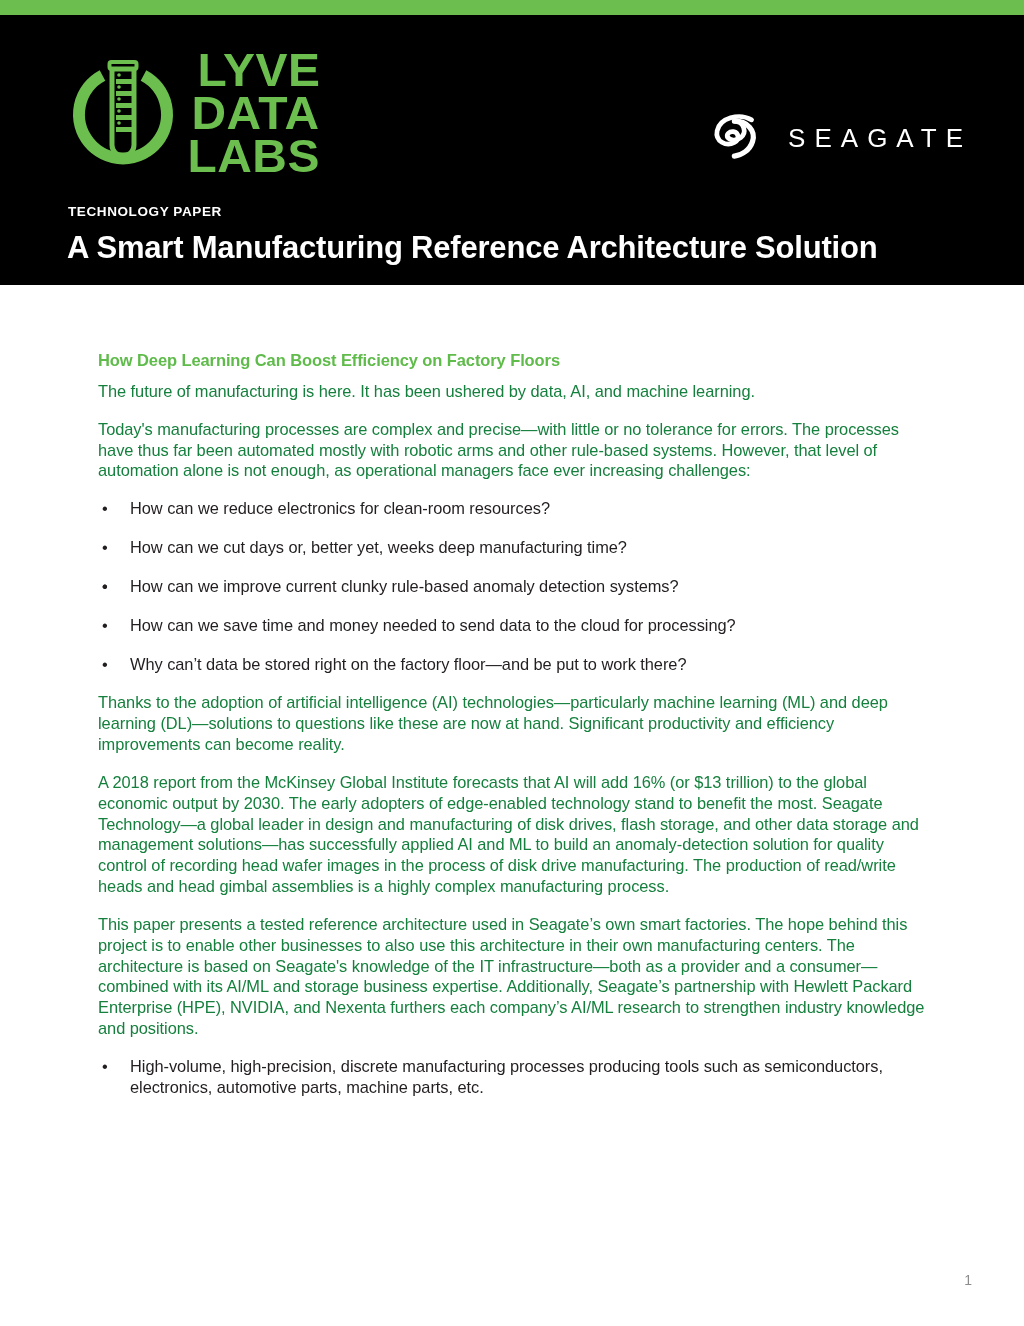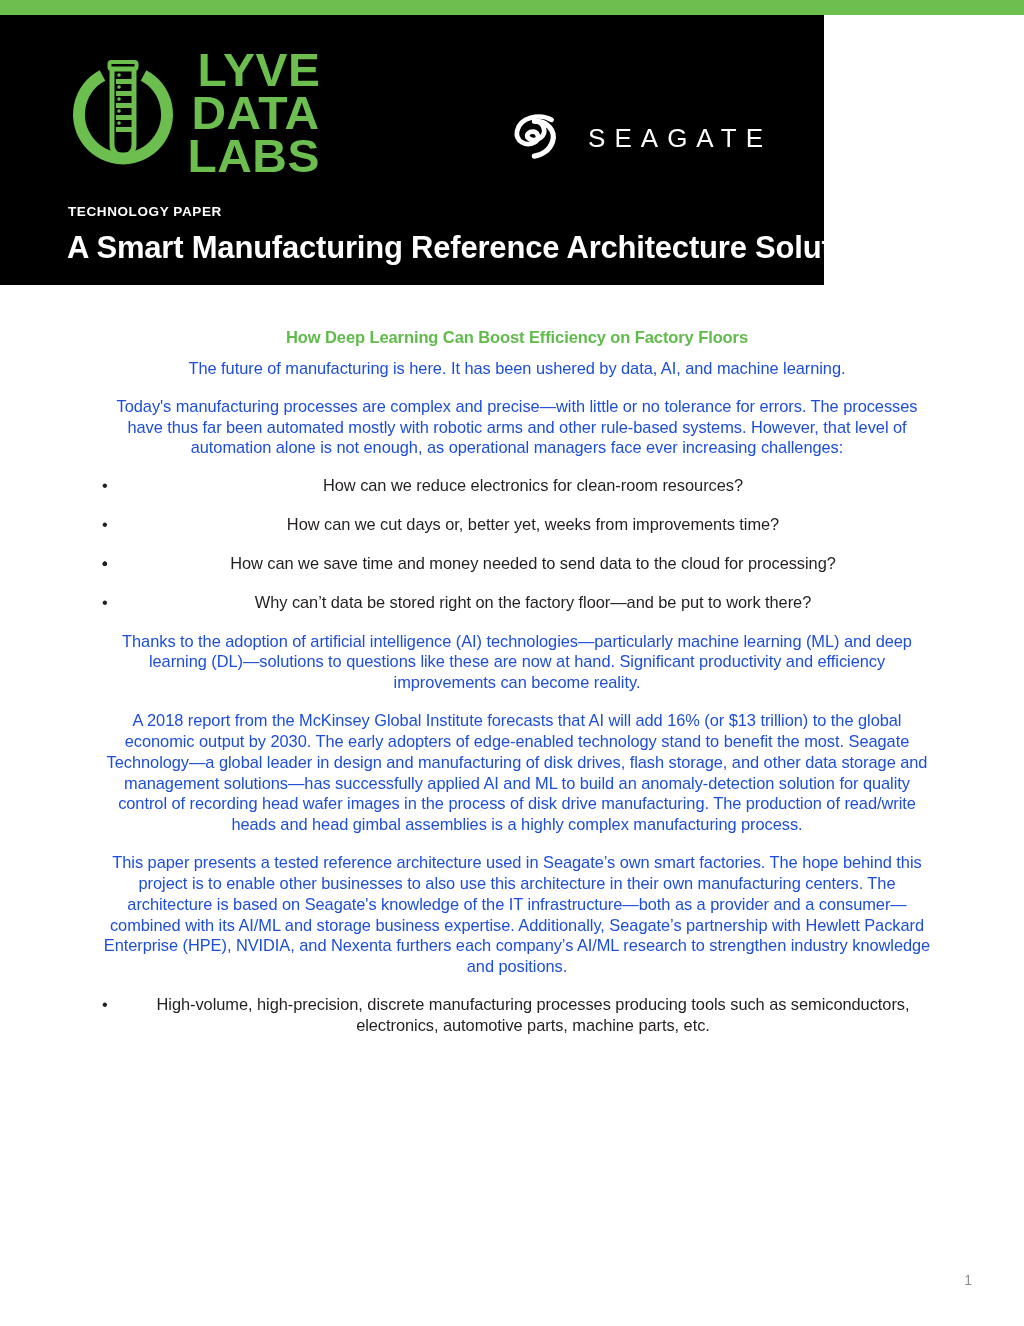--- a/index.html
+++ b/index.html
@@ -34,7 +34,7 @@
   .header {
     position: absolute;
     top: 15px; left: 0;
-    width: 824px;
+    width: 1024px;
     height: 270px;
     background: #000000;
   }

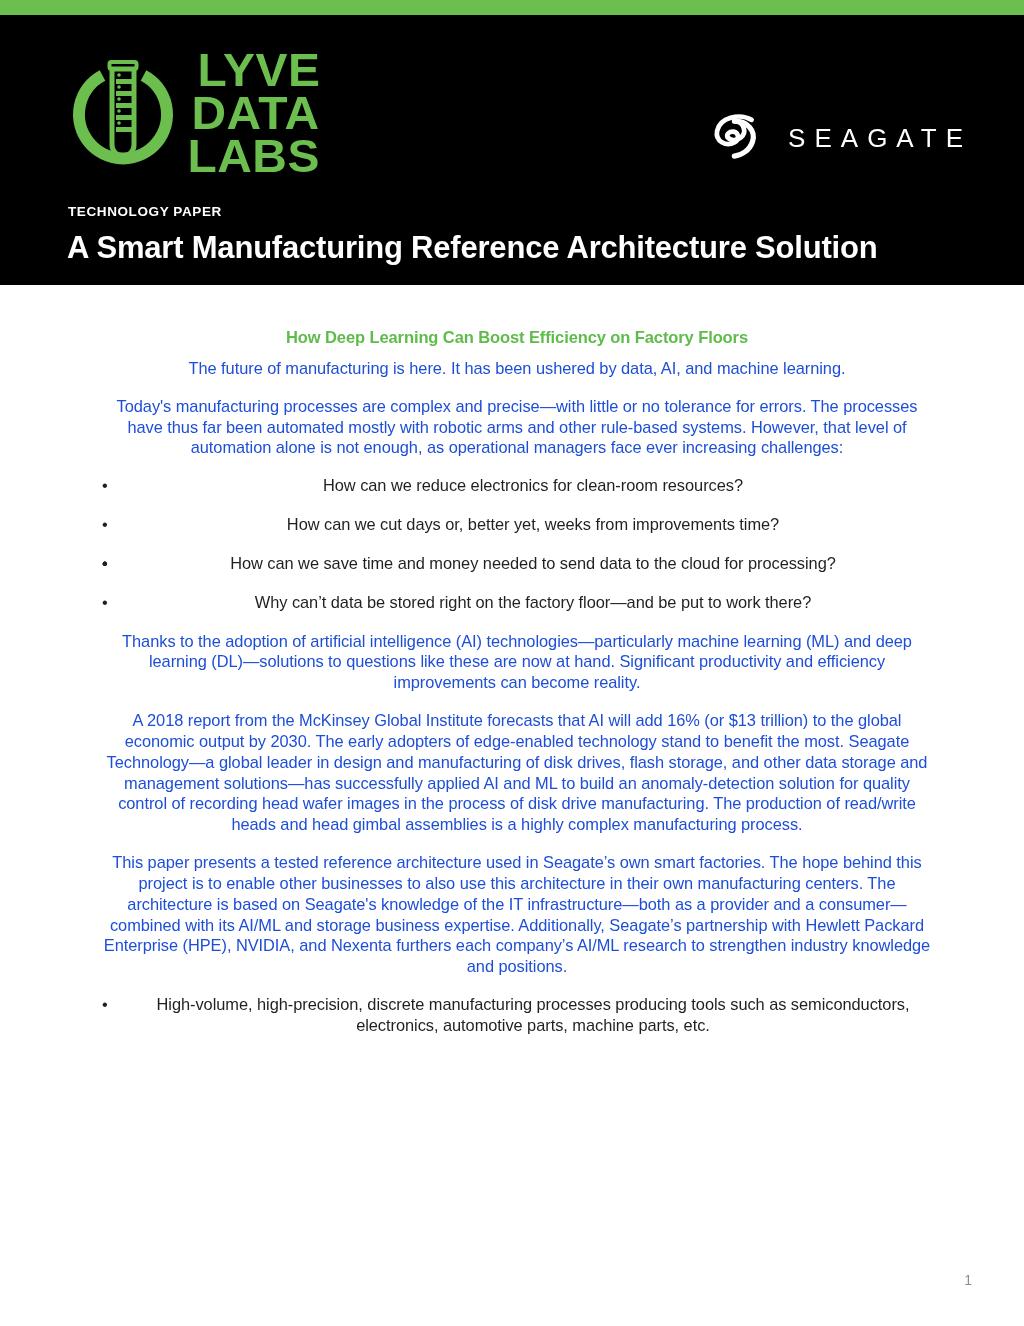--- a/index.html
+++ b/index.html
@@ -108,10 +108,9 @@
   
   .body {
     position: absolute;
-    top: 328px;
+    top: 351px;
     left: 98px;
     width: 838px;
-    text-align: center;
   }
 
   .section-heading {

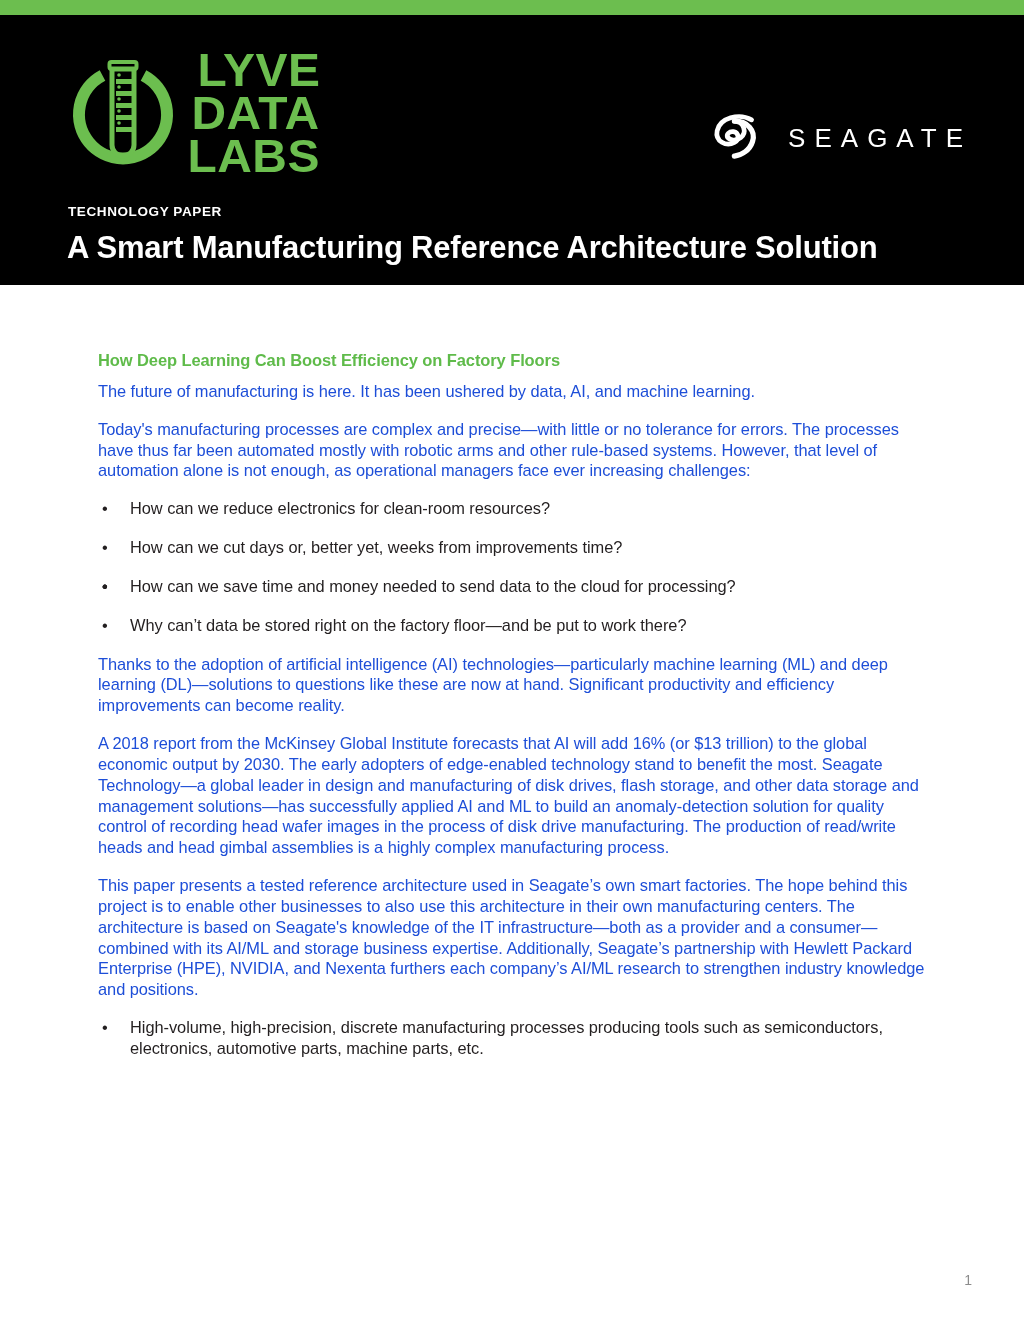--- a/index.html
+++ b/index.html
@@ -122,7 +122,7 @@
   }
 
   p.para {
-    color: #1d4ed8;
+    color: #15803d;
     font-size: 16.4px;
     line-height: 1.27;
     margin-bottom: 17px;

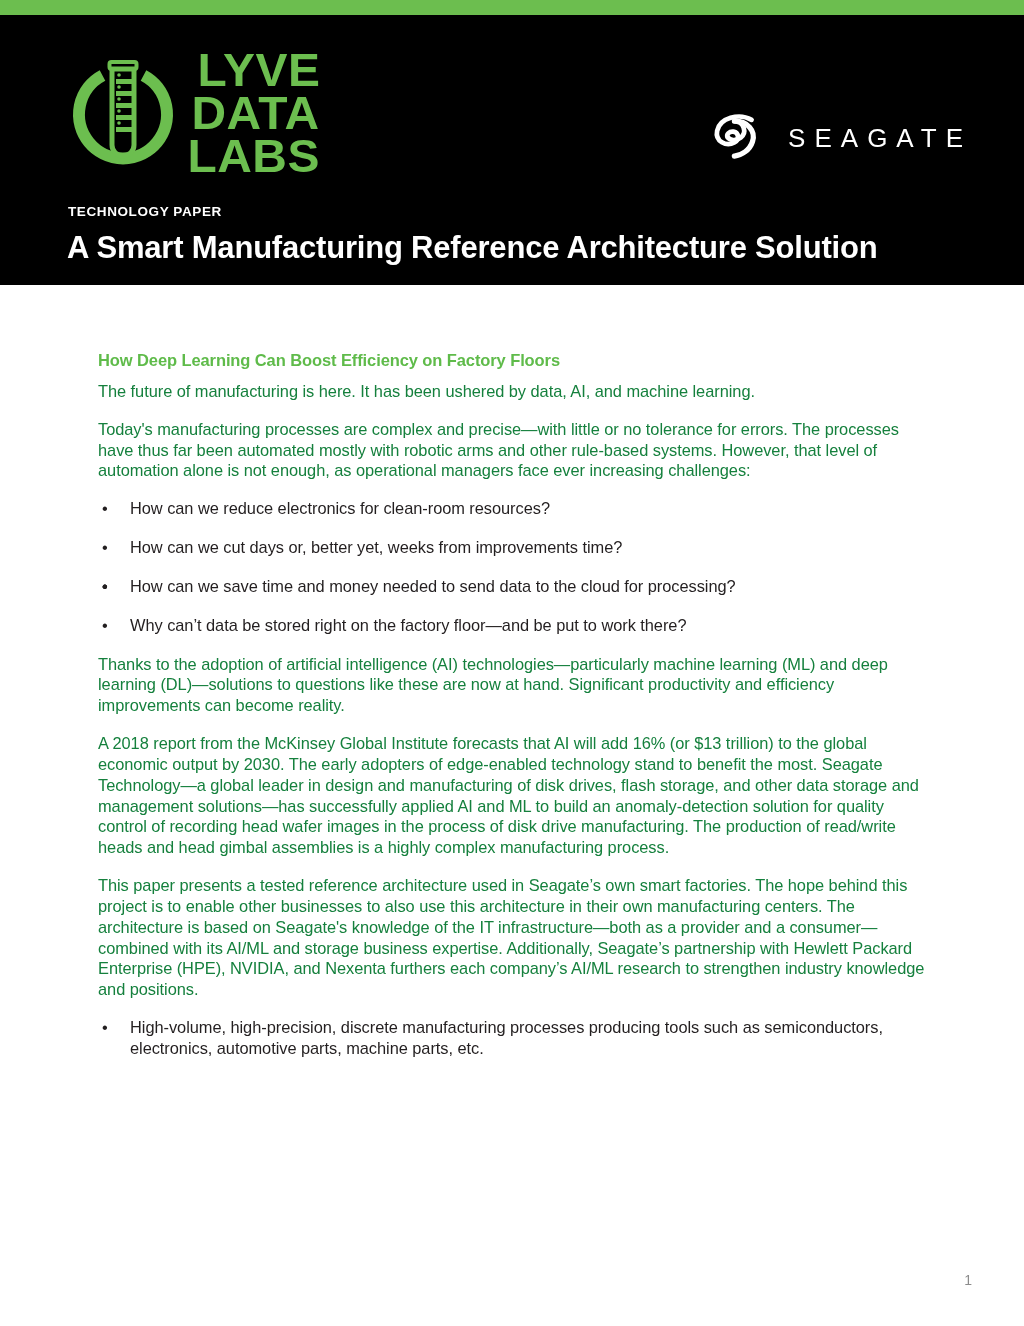--- a/index.html
+++ b/index.html
@@ -226,7 +226,7 @@
       </li>
       <li>
         <span class="bullet-dot">•</span>
-        <span>How can we cut days or, better yet, weeks from improvements time?</span>
+        <span>How can we cut days or, better yet, weeks deep manufacturing time?</span>
       </li>
       <li>
         <span class="bullet-dot">•</span>

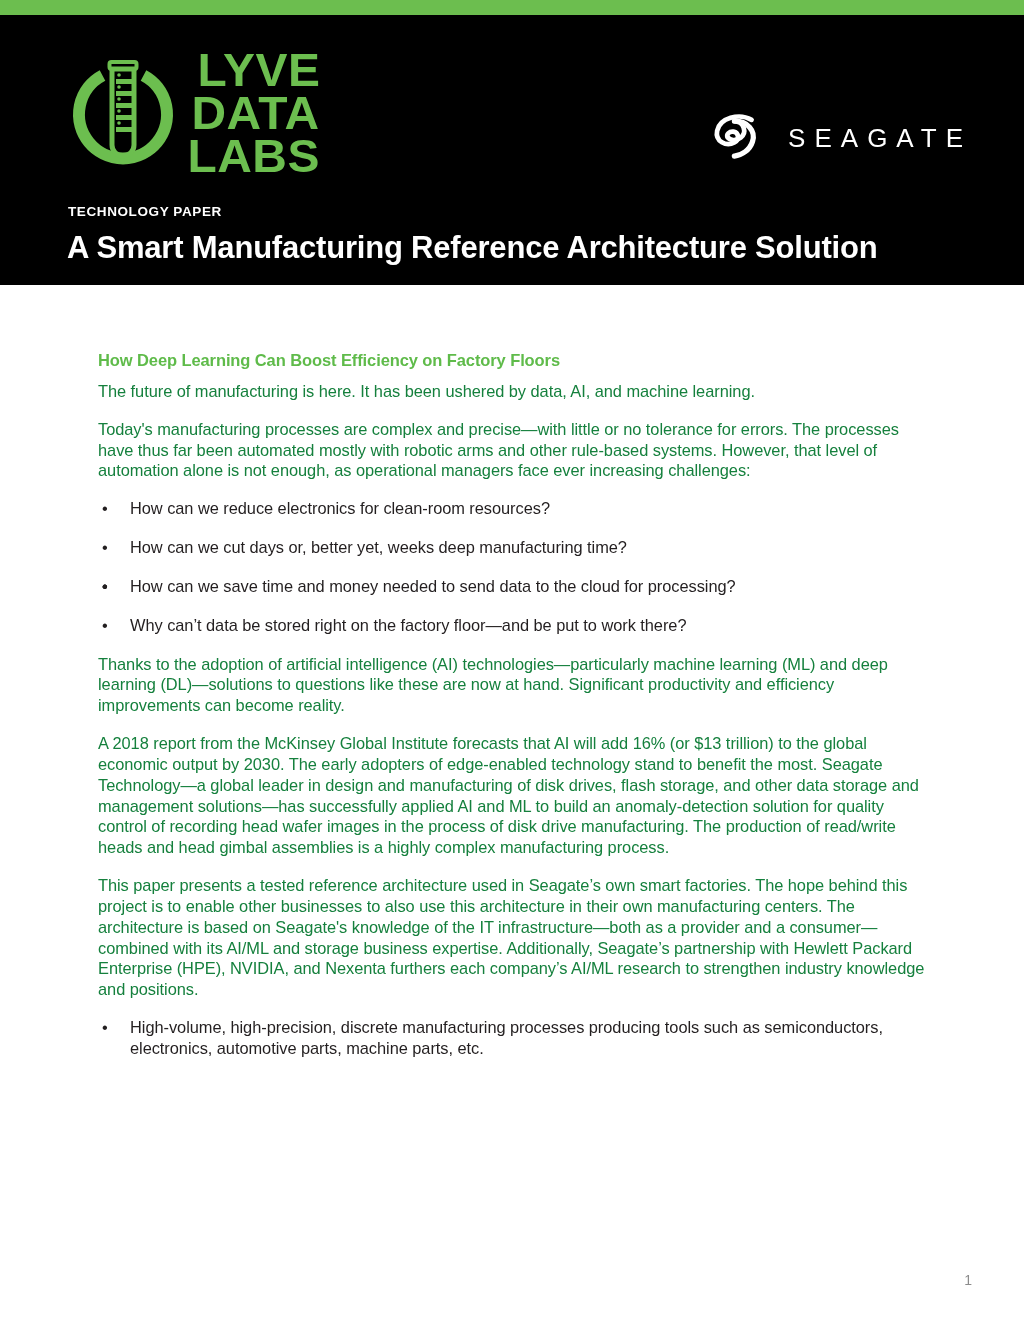--- a/index.html
+++ b/index.html
@@ -233,6 +233,7 @@
       </li>
       <li>
         <span class="bullet-dot">•</span>
+        <span>How can we improve current clunky rule-based anomaly detection systems?</span>
       </li>
       <li>
         <span class="bullet-dot">•</span>

